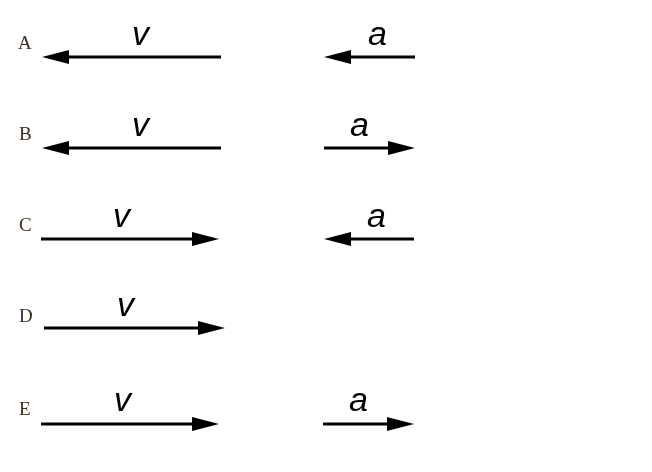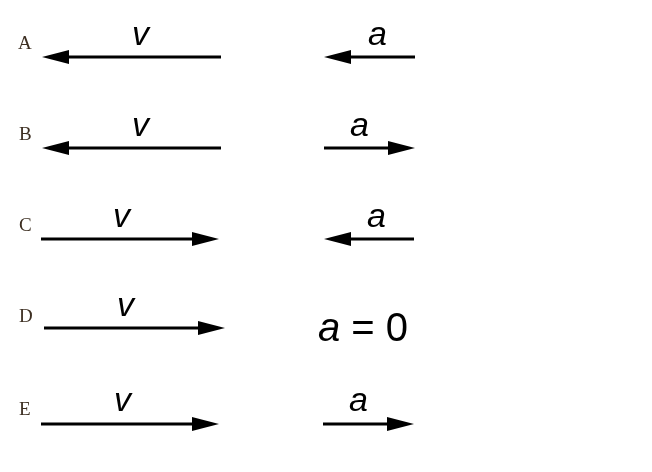--- a/index.html
+++ b/index.html
@@ -93,7 +93,6 @@
 
   <span class="opt-label" style="left:19px; top:306px;">D</span>
   <span class="sym" style="left:117px; top:287px;">v</span>
-  <span class="eq" style="left:318px; top:307px;"><i>a</i><span> = 0</span></span>
 
   <span class="opt-label" style="left:19px; top:399px;">E</span>
   <span class="sym" style="left:114px; top:382px;">v</span>

